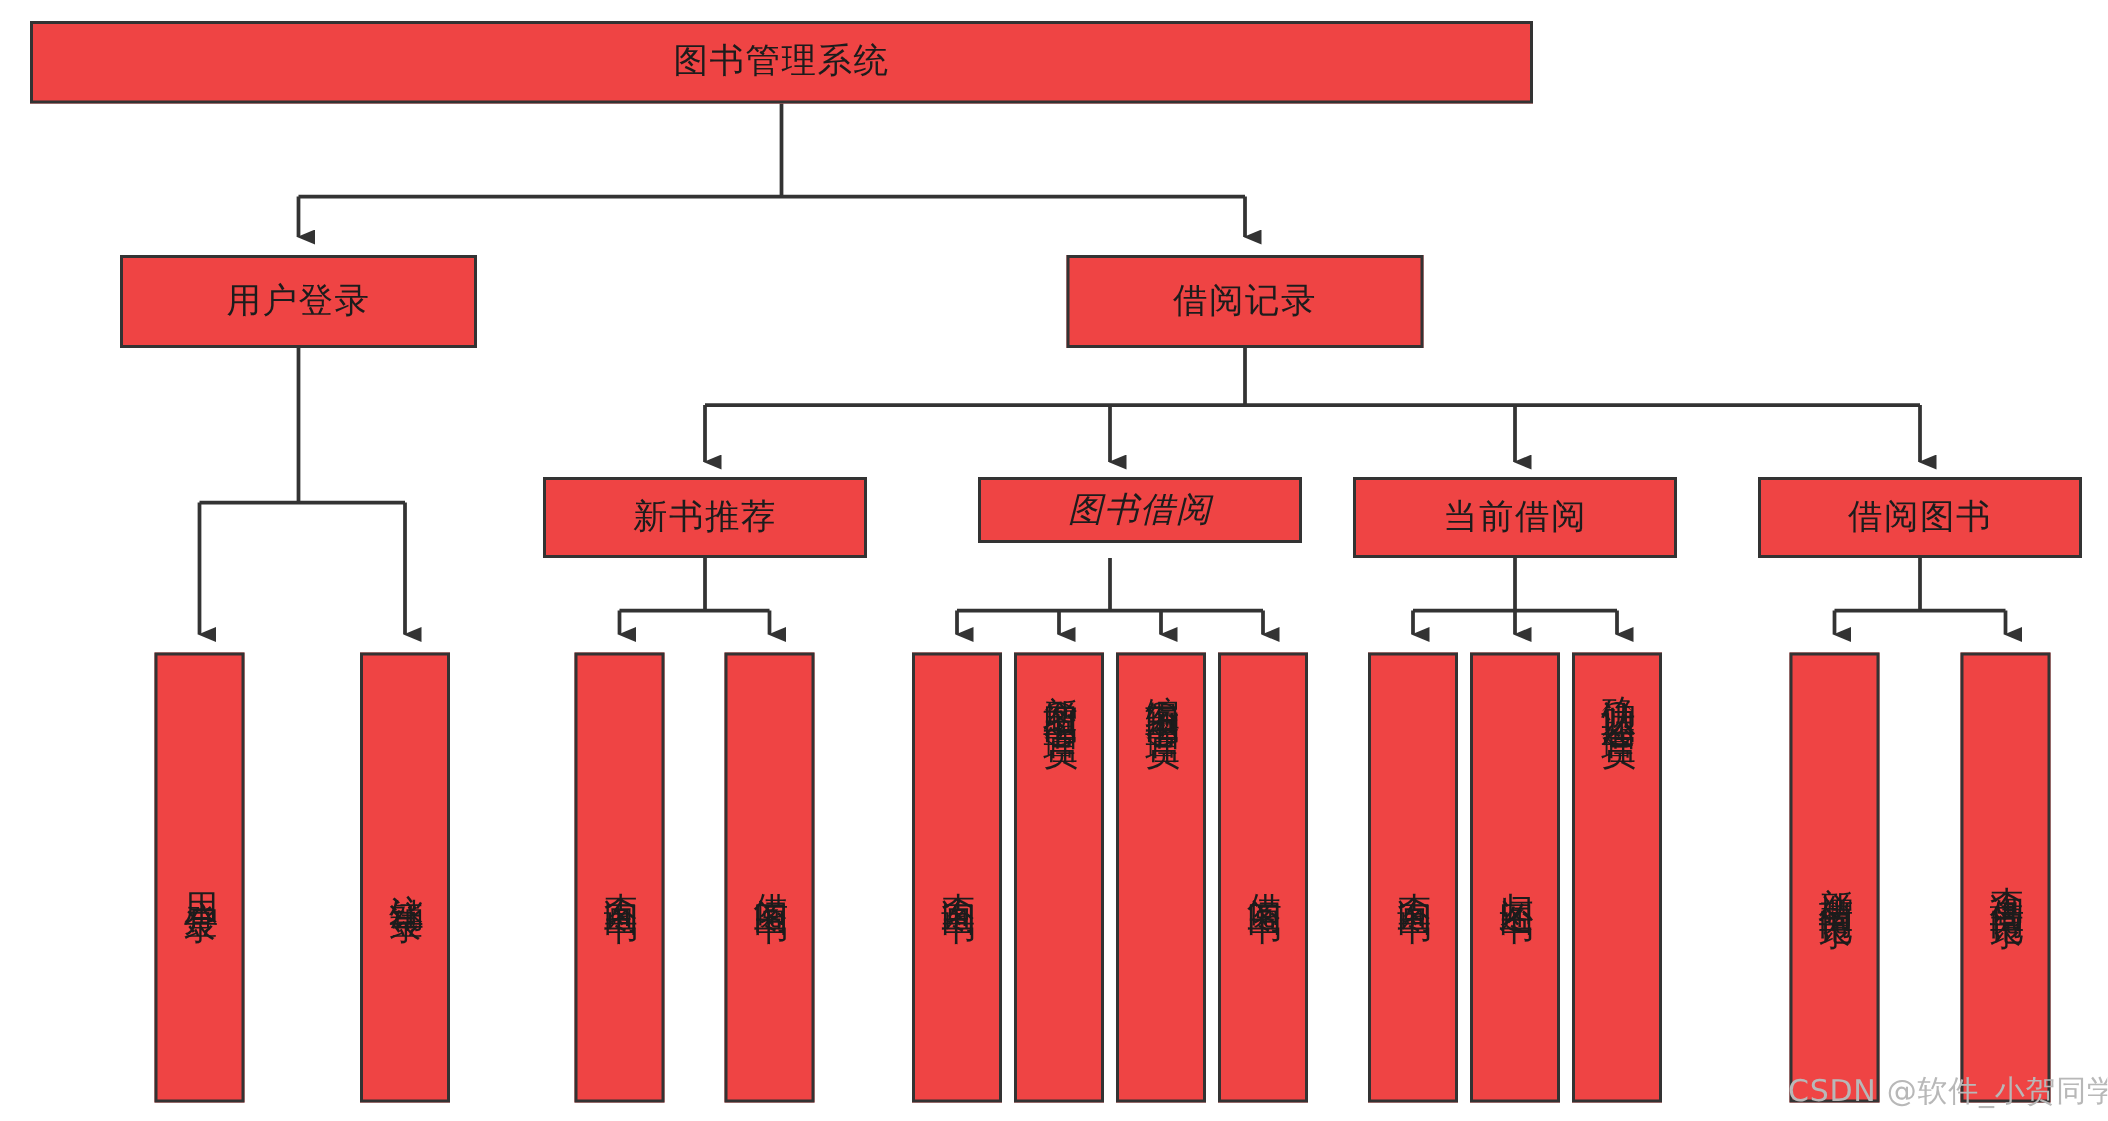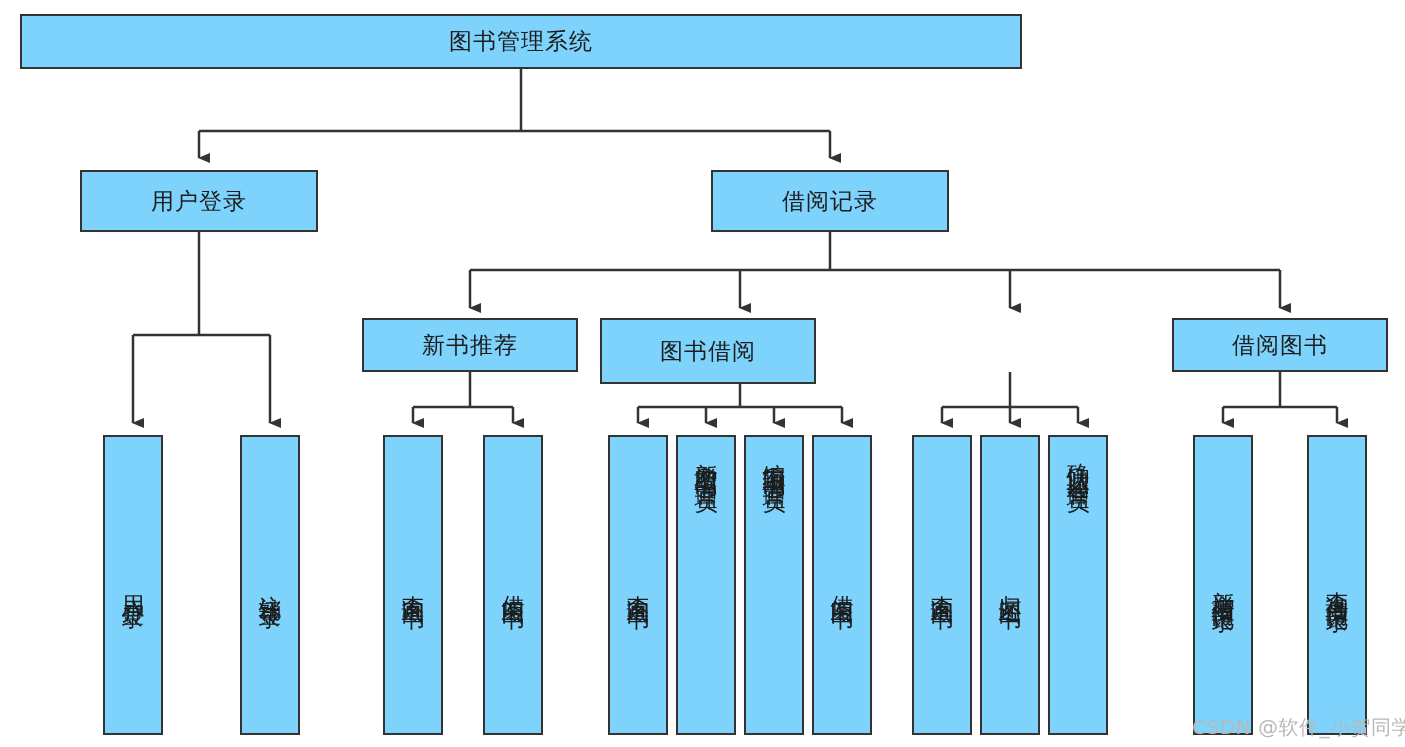--- a/index.html
+++ b/index.html
@@ -30,7 +30,7 @@
   .node {
     position: absolute;
     box-sizing: border-box;
-    background: #7dd3fc;
+    background: #ef4444;
     border: 2.5px solid #333333;
     display: flex;
     align-items: center;

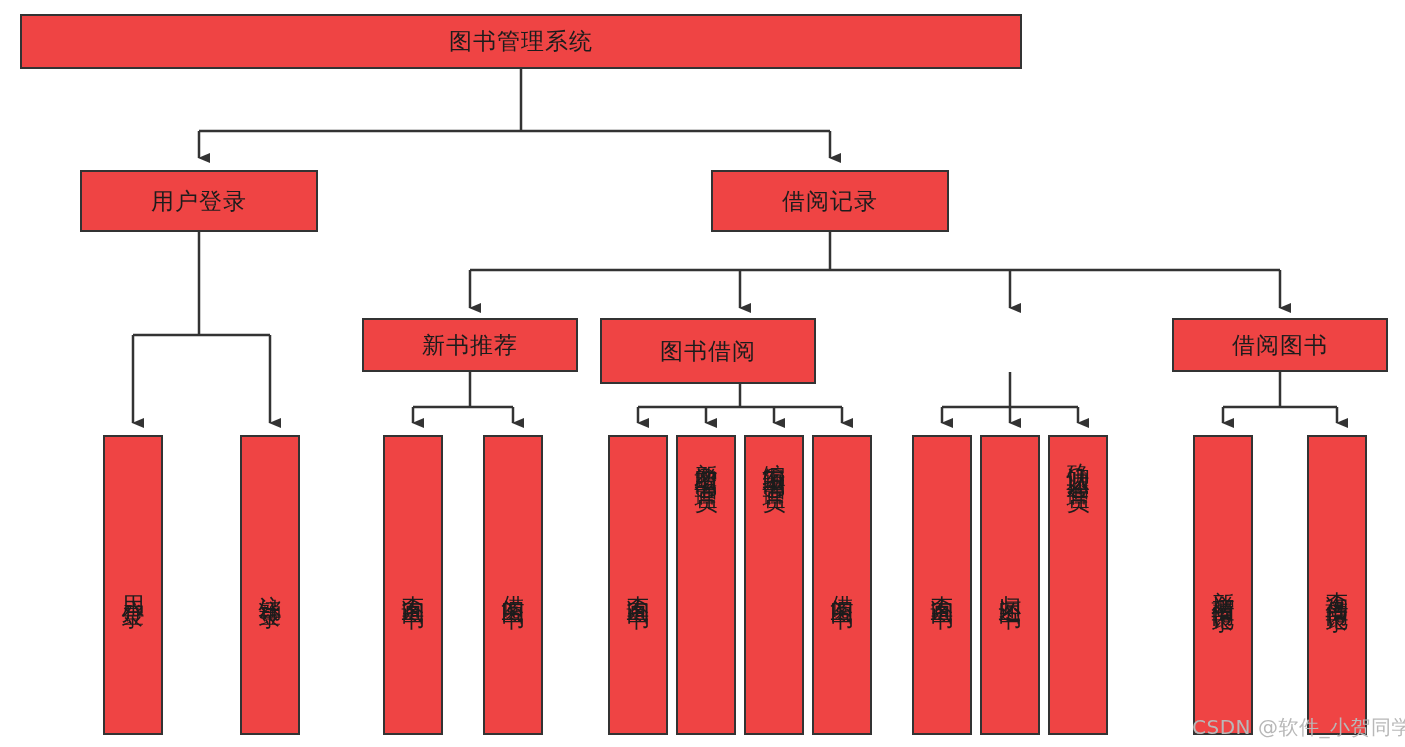--- a/index.html
+++ b/index.html
@@ -146,7 +146,7 @@
     <span class="node-label">新书推荐</span>
   </div>
 
-  <div class="node" style="left:600px; top:318px; width:216px; height:66px;">
+  <div class="node" style="left:652px; top:318px; width:216px; height:44px;font-style:italic;">
     <span class="node-label">图书借阅</span>
   </div>
 

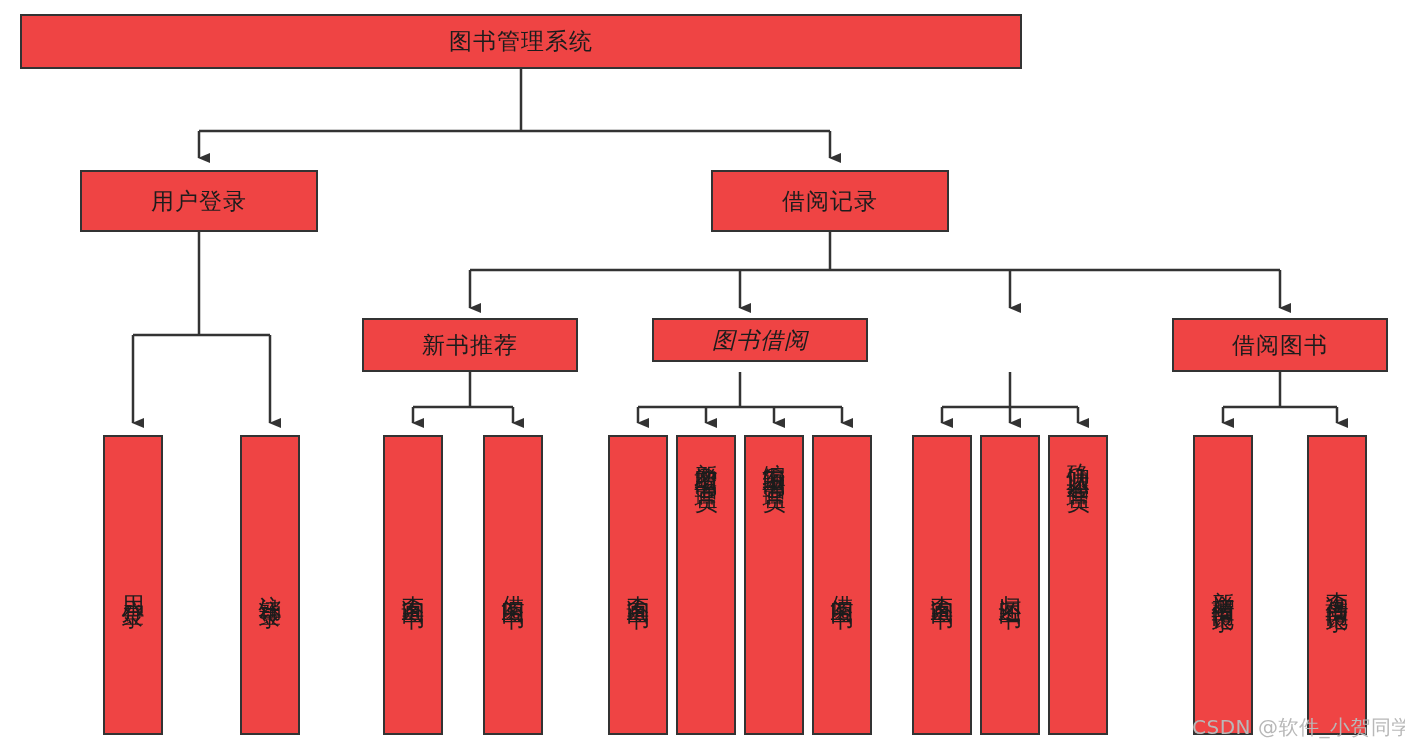--- a/index.html
+++ b/index.html
@@ -150,6 +150,9 @@
     <span class="node-label">图书借阅</span>
   </div>
 
+  <div class="node" style="left:902px; top:318px; width:216px; height:54px;">
+    <span class="node-label">当前借阅</span>
+  </div>
 
   <div class="node" style="left:1172px; top:318px; width:216px; height:54px;">
     <span class="node-label">借阅图书</span>

